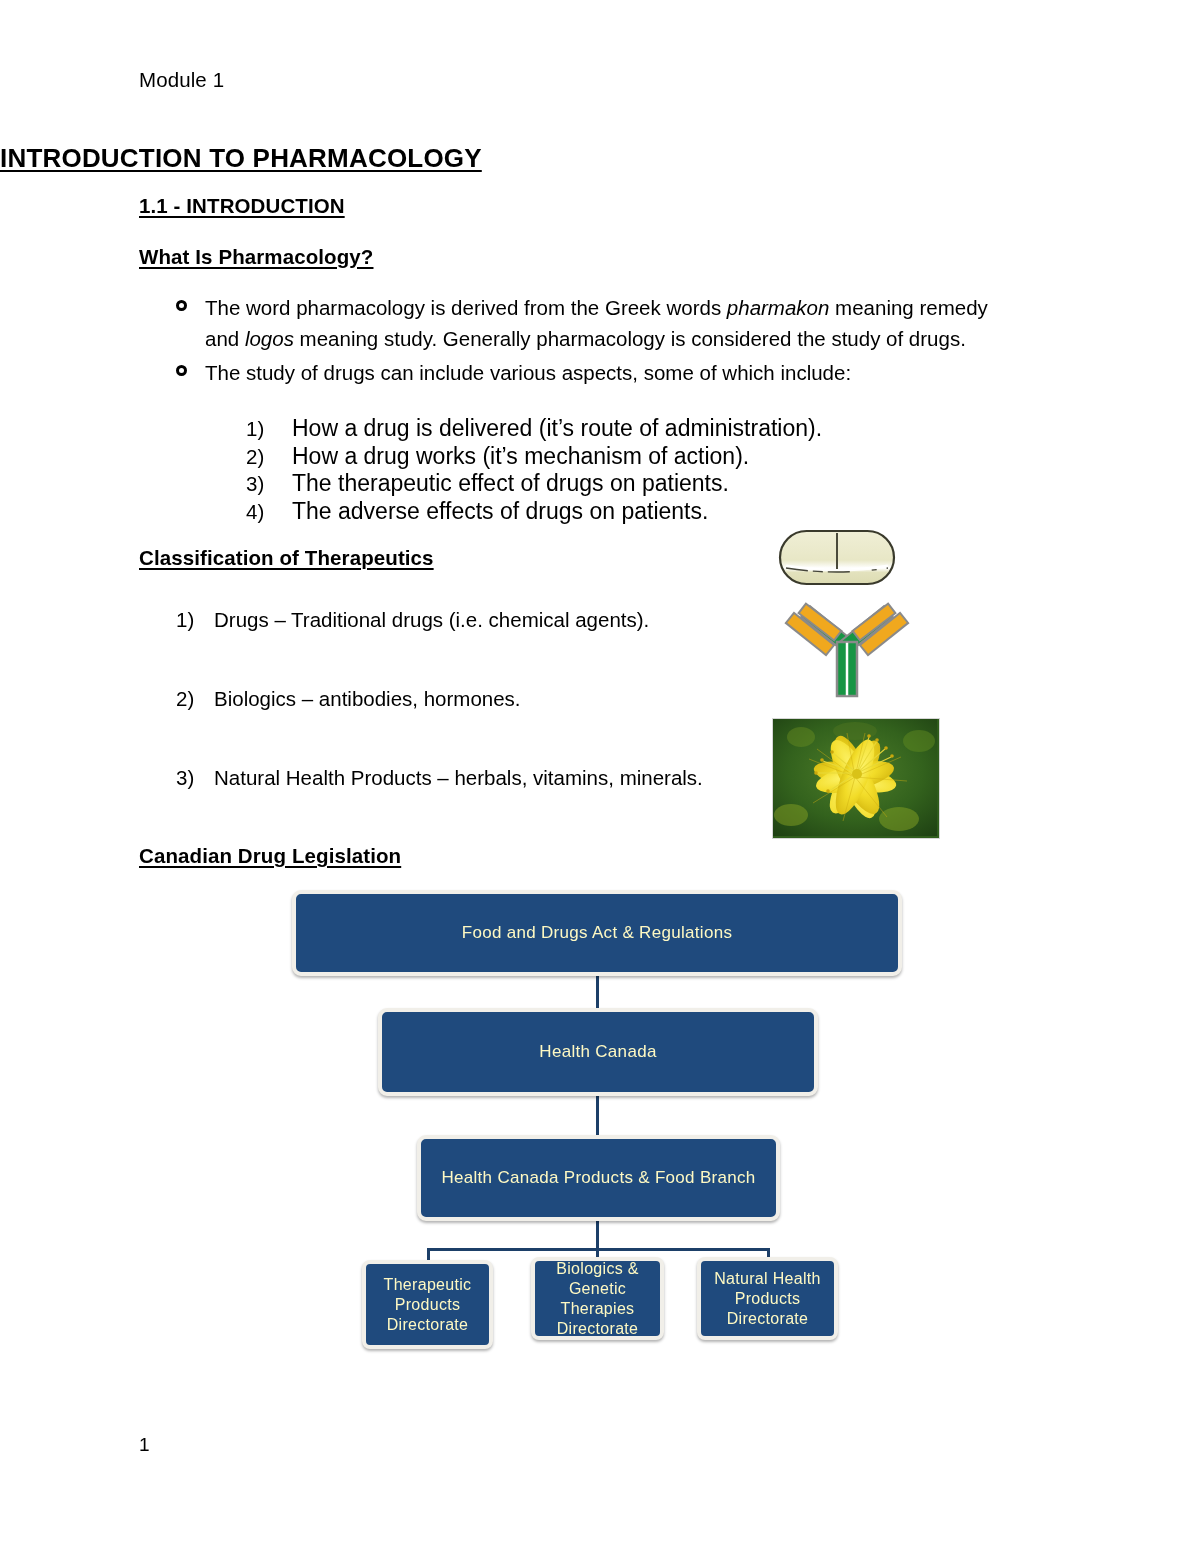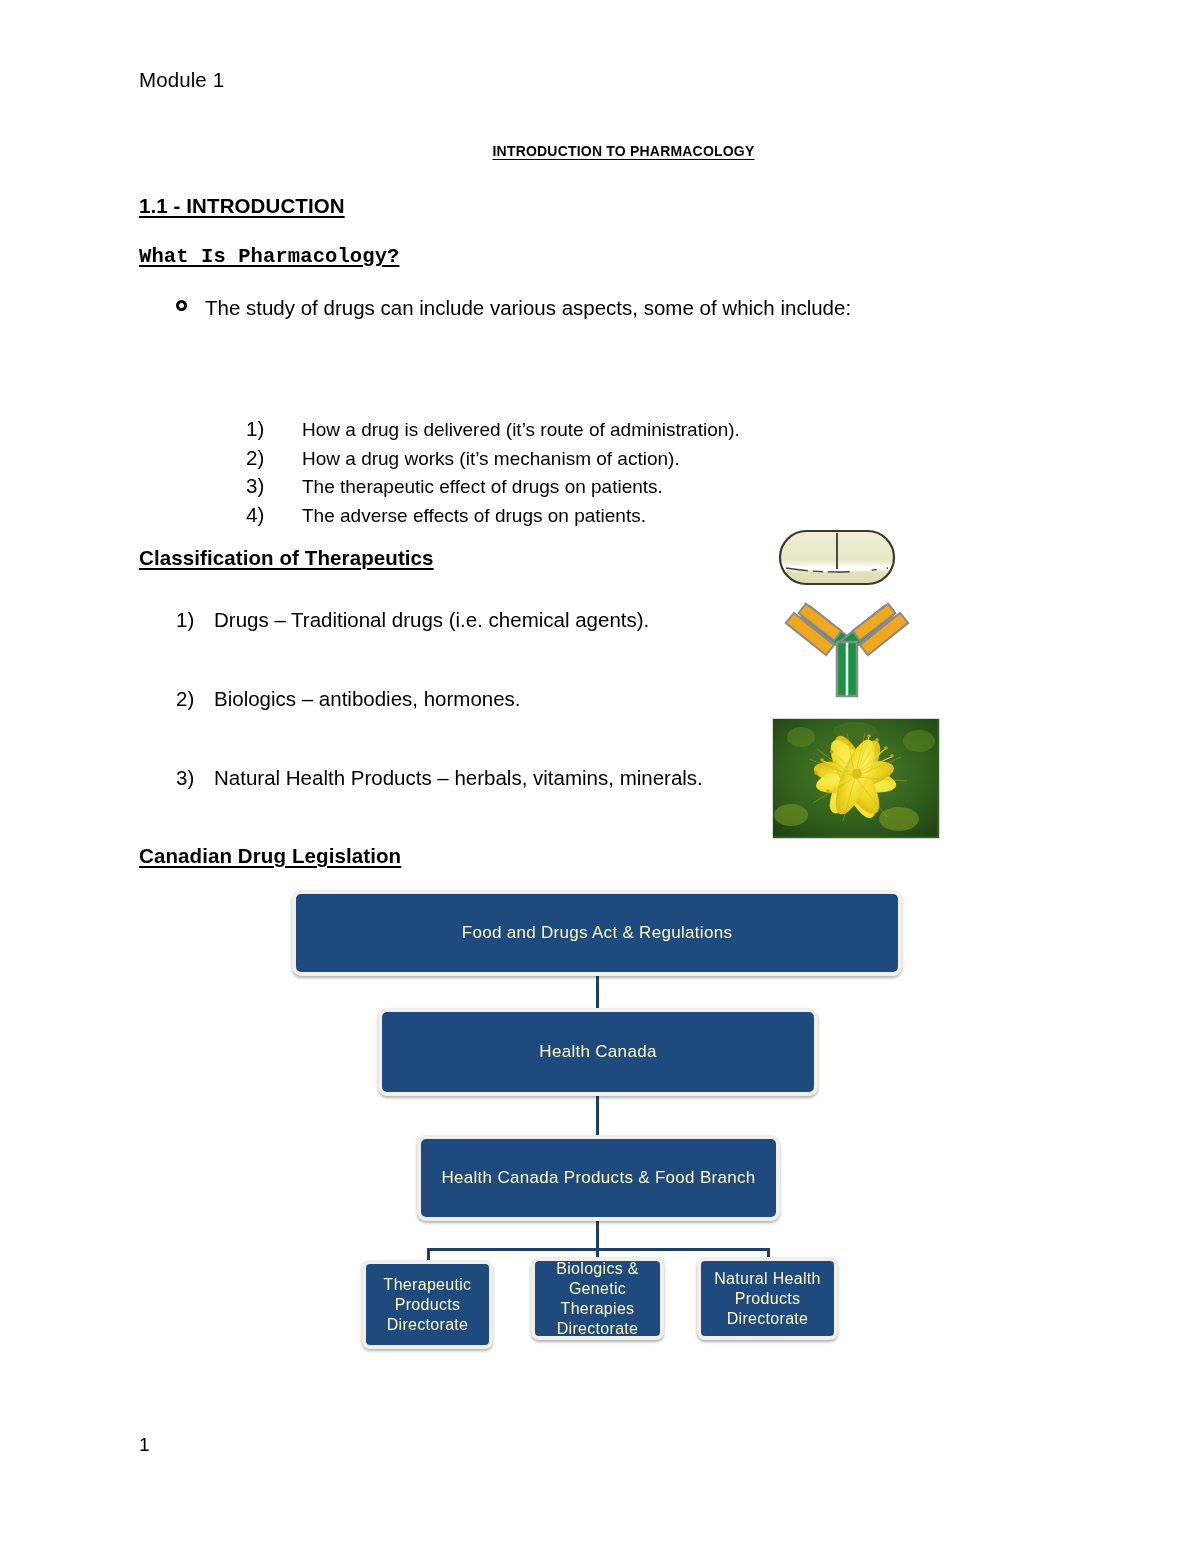--- a/index.html
+++ b/index.html
@@ -38,13 +38,11 @@
     left: 0;
     right: 0;
     top: 143px;
-    text-align: center;
-    font-size: 14px;
+    font-size: 26px;
     font-weight: bold;
     text-decoration: underline;
     text-underline-offset: 3px;
     letter-spacing: 0.2px;
-    margin-left: 47px;
   }
 
   .h1 {

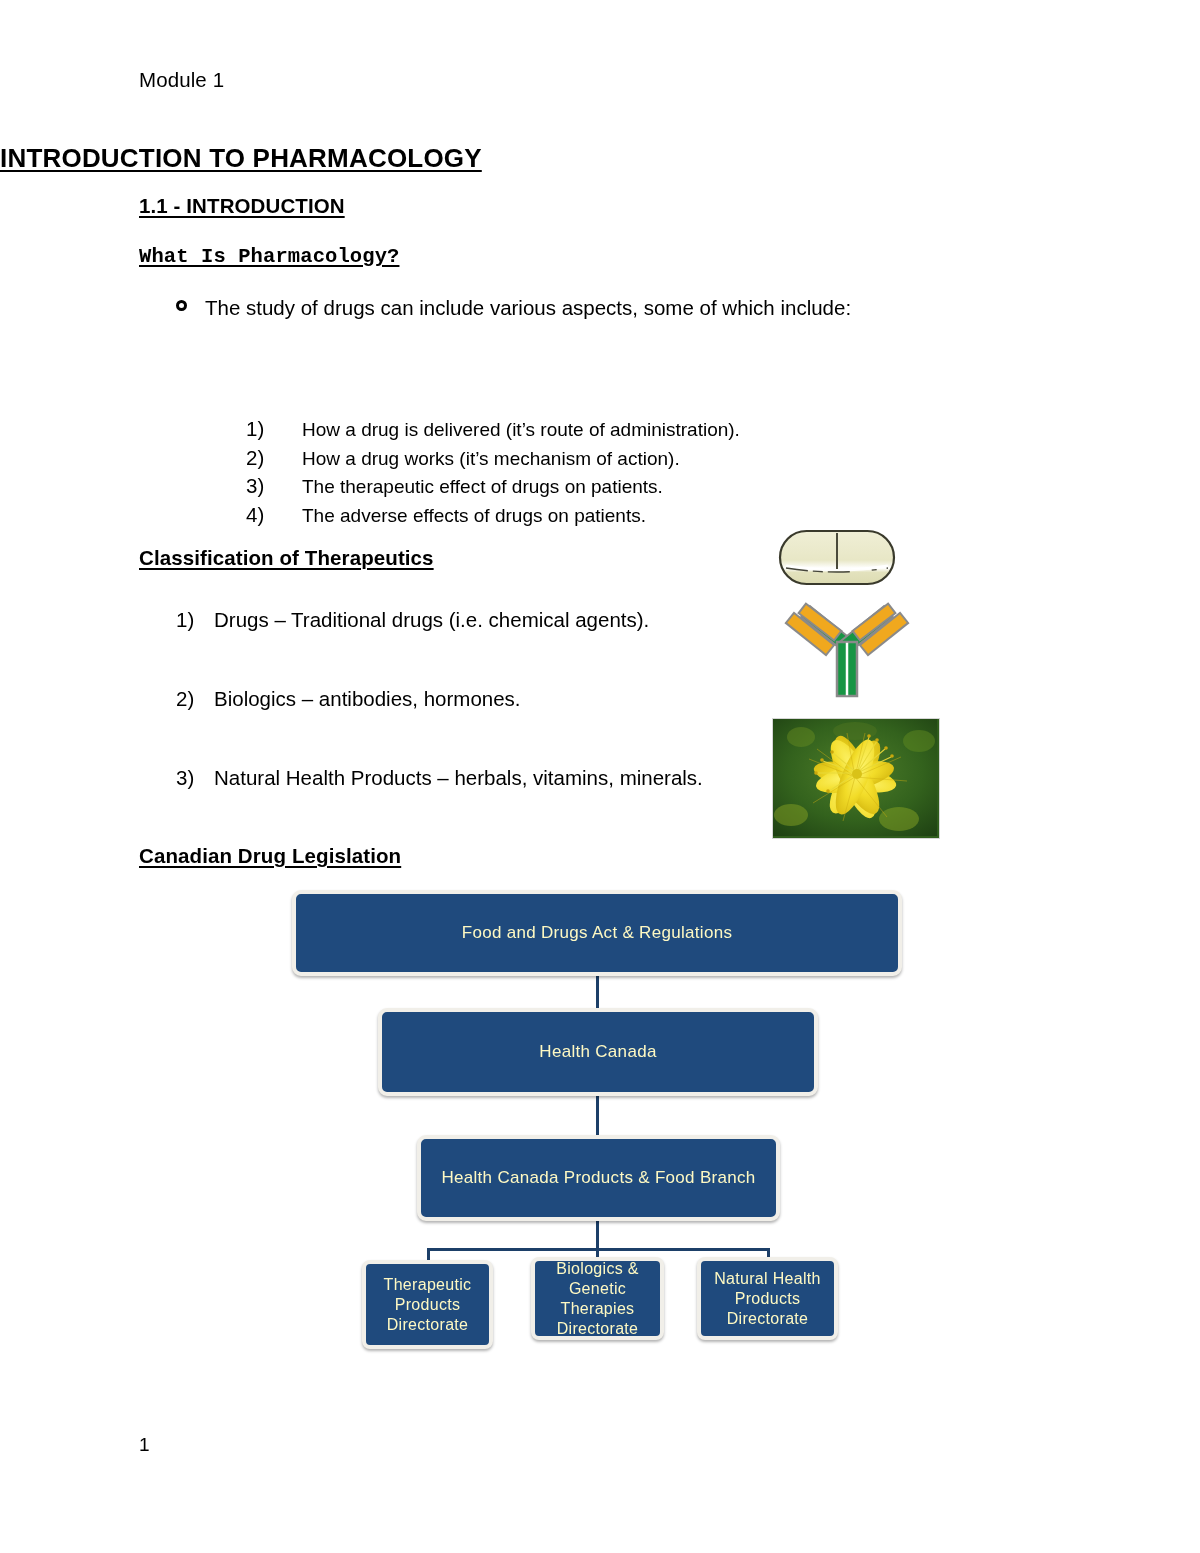--- a/index.html
+++ b/index.html
@@ -55,7 +55,7 @@
     white-space: nowrap;
   }
   .h1.s11   { top: 194px; }
-  .h1.whatis{ top: 245px; font-family: Liberation Mono, monospace; }
+  .h1.whatis{ top: 245px; }
   .h1.classif { top: 546px; text-align: center; }
   .h1.canleg  { top: 844px; }
 

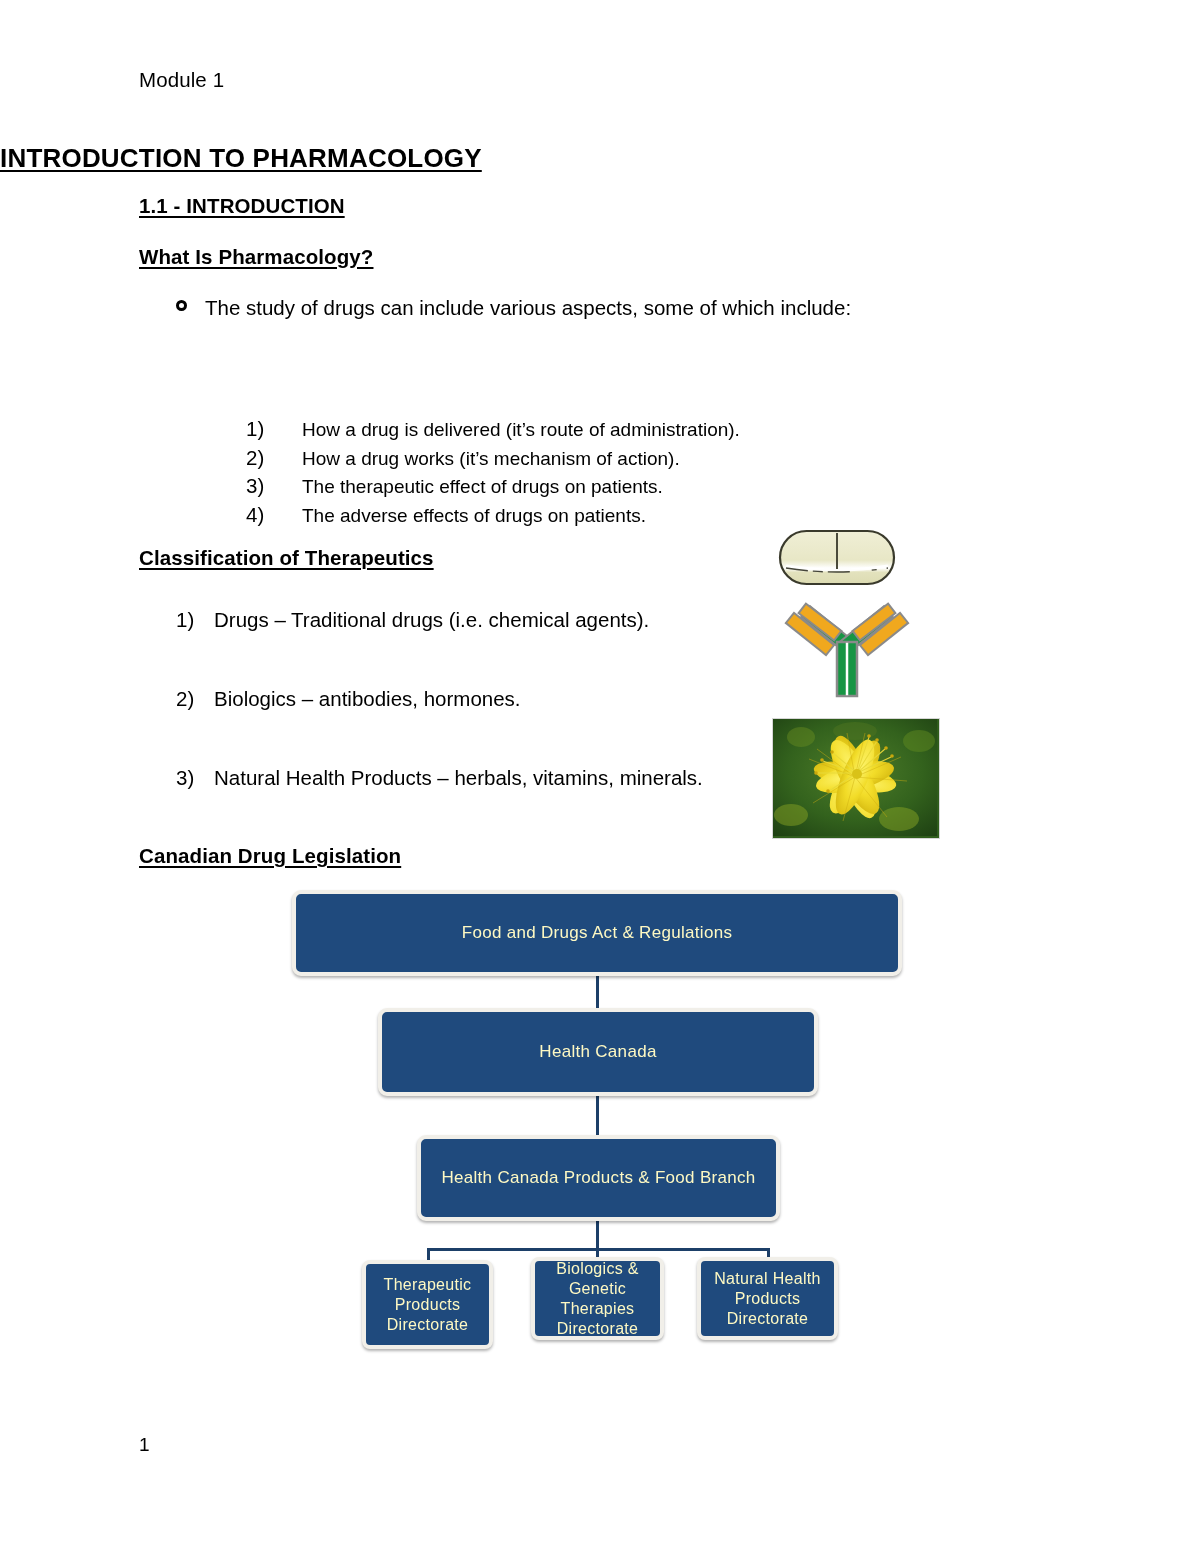--- a/index.html
+++ b/index.html
@@ -192,6 +192,10 @@
 
   <div class="abs bullets">
 
+    <div class="bullet-row">
+      <span class="ring"></span>
+      <span class="bullet-text"><span>The word pharmacology is derived from the Greek words </span><i>pharmakon</i><span> meaning remedy and </span><i>logos</i><span> meaning study.  Generally pharmacology is considered the study of drugs.</span></span>
+    </div>
 
     <div class="bullet-row">
       <span class="ring"></span>

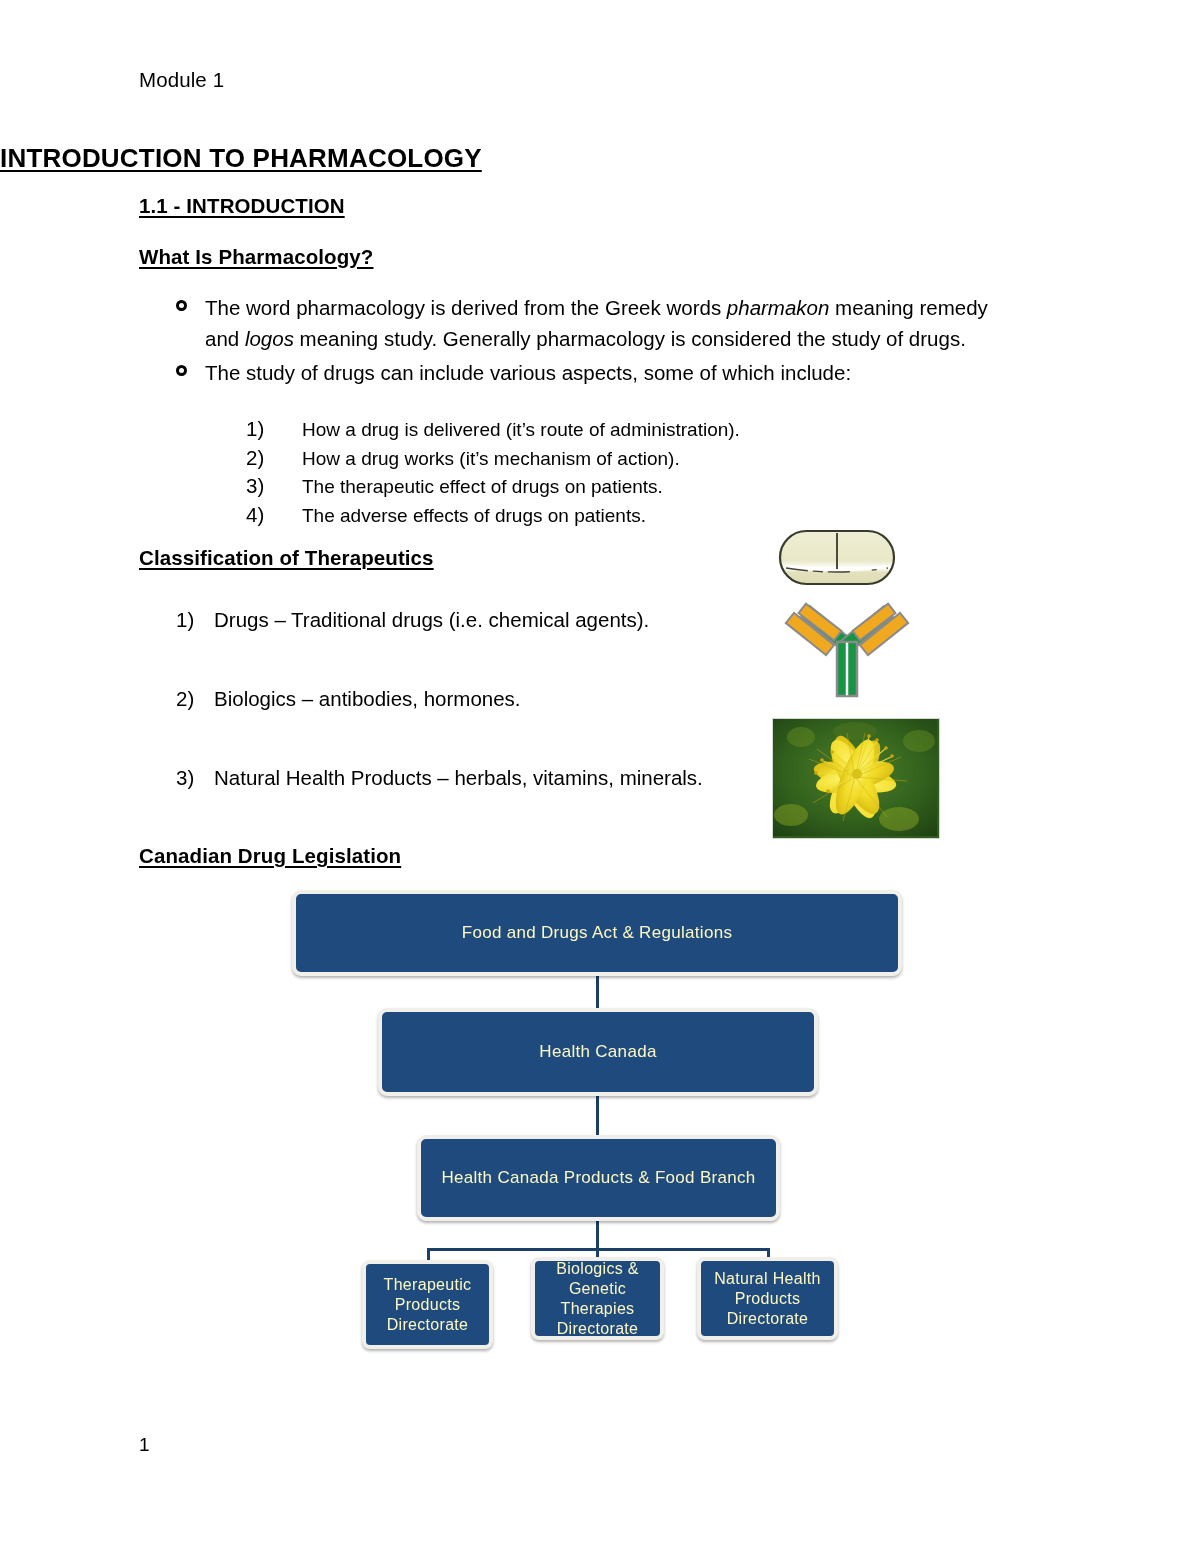--- a/index.html
+++ b/index.html
@@ -101,7 +101,7 @@
     flex: 0 0 46px;
     font-size: 20.5px;
   }
-  .num-text { font-size: 19px; margin-left: 10px; }
+  .num-text { font-size: 23px; }
 
   
   .classlist {

